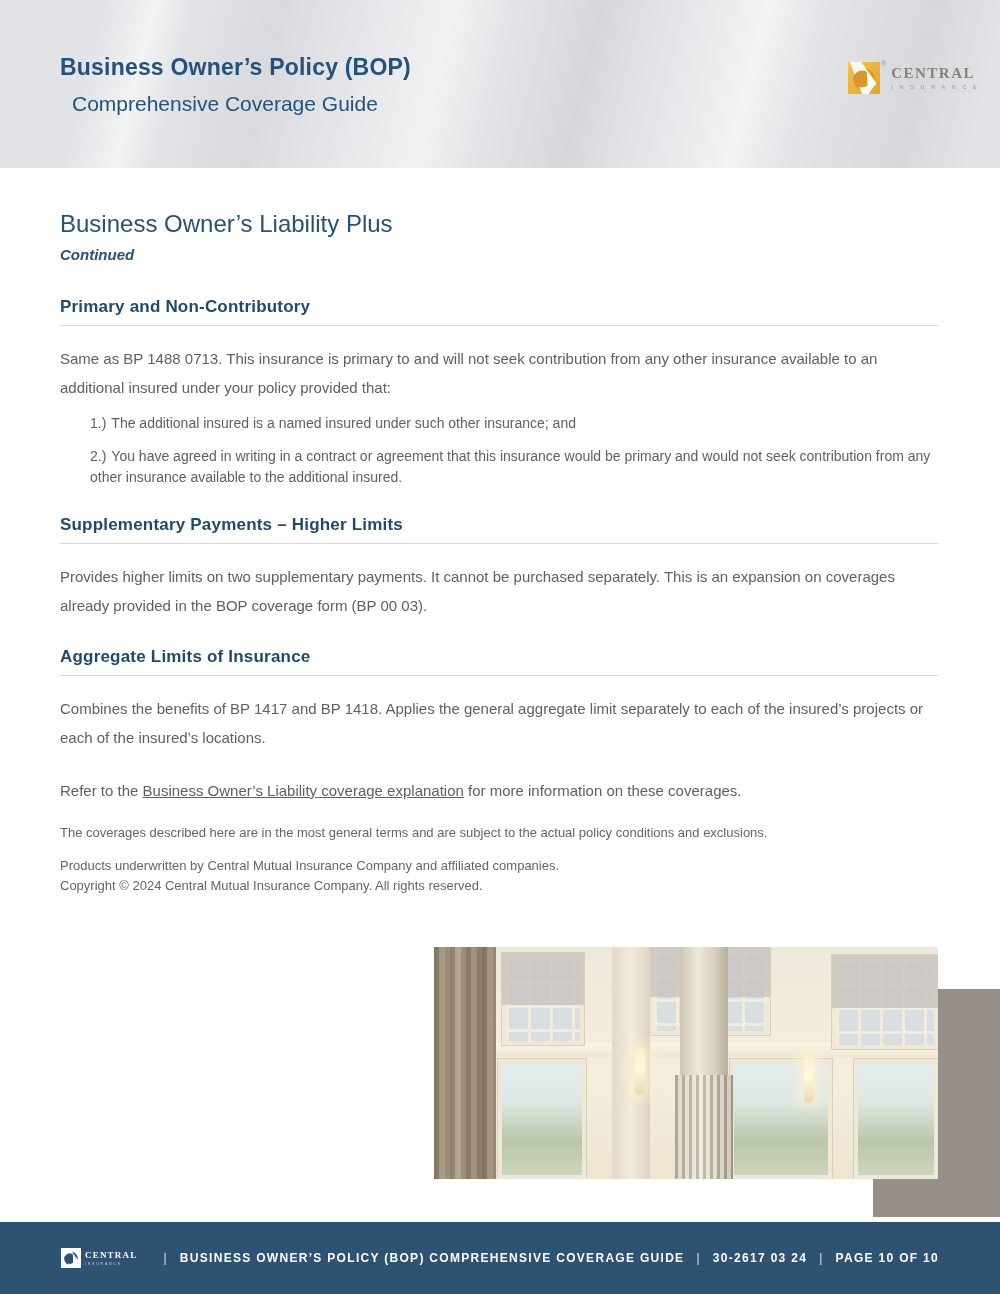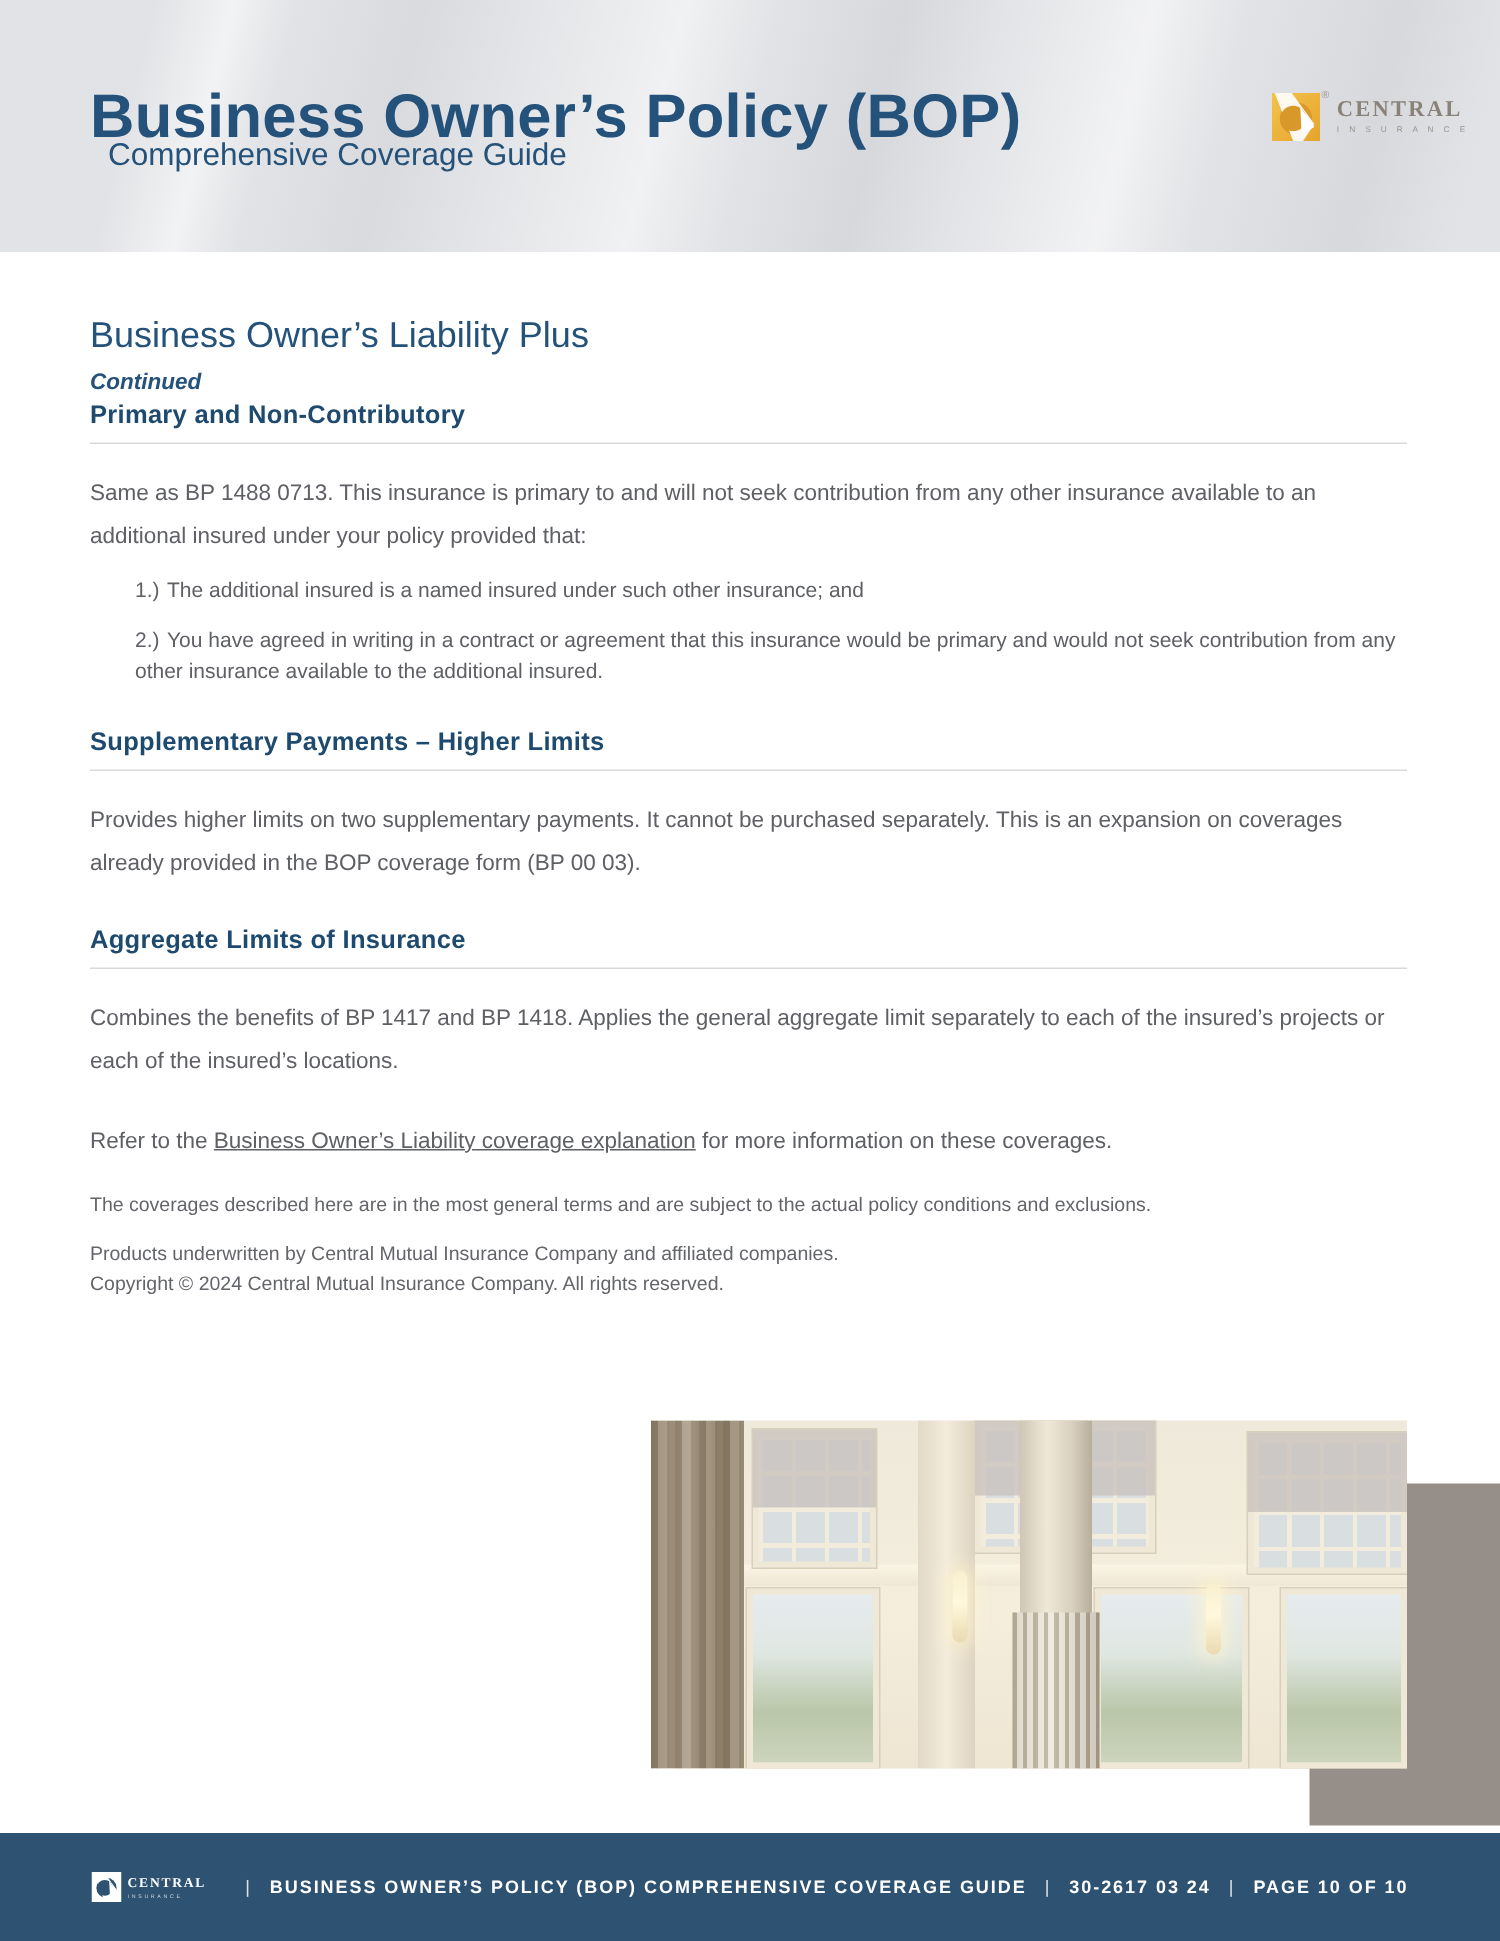--- a/index.html
+++ b/index.html
@@ -28,7 +28,7 @@
   }
   .banner-title {
     position:absolute; left:60px; top:54px;
-    font-size:41px; font-weight:bold; color:#24527a; letter-spacing:.2px;
+    font-size:23px; font-weight:bold; color:#24527a; letter-spacing:.2px;
   }
   .banner-subtitle {
     position:absolute; left:72px; top:92px;

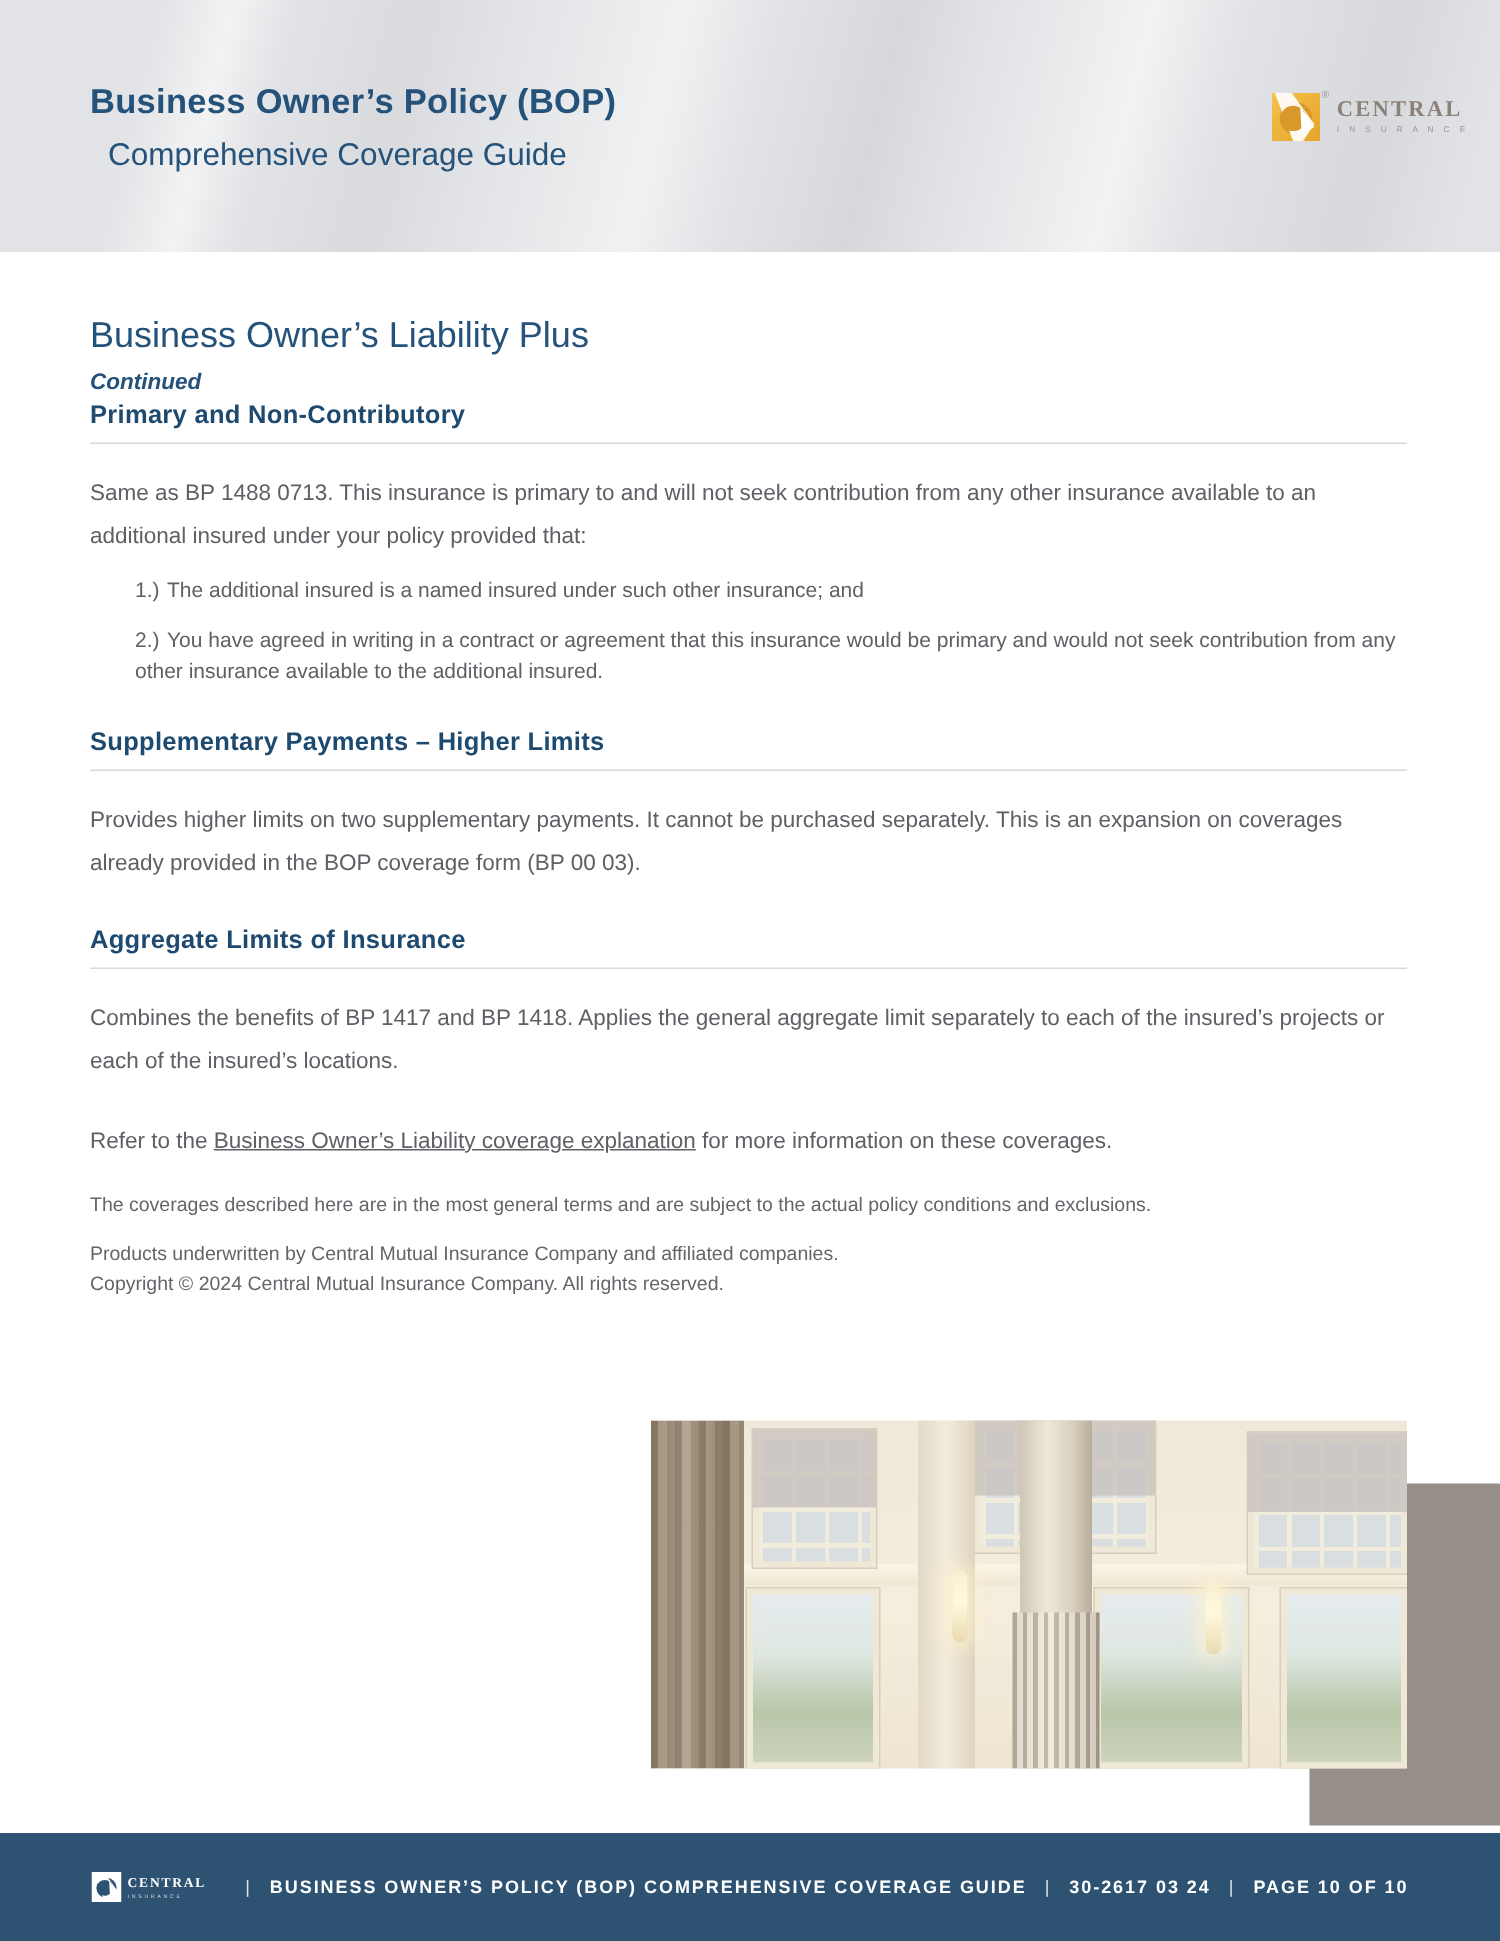--- a/index.html
+++ b/index.html
@@ -49,7 +49,7 @@
   
   .main { padding:42px 62px 0 60px; color:#5e6065; }
   .page-heading { font-size:24px; font-weight:normal; color:#24527a; margin:0 0 8px; }
-  .continued { font-size:15px; font-style:italic; font-weight:bold; color:#24527a; margin:0 0 4px; }
+  .continued { font-size:15px; font-style:italic; font-weight:bold; color:#24527a; margin:0 0 34px; }
 
   .section { margin-bottom:27px; }
   .section-title { font-size:17px; font-weight:bold; color:#1d4a6e; margin:0 0 8px; letter-spacing:.2px; }

